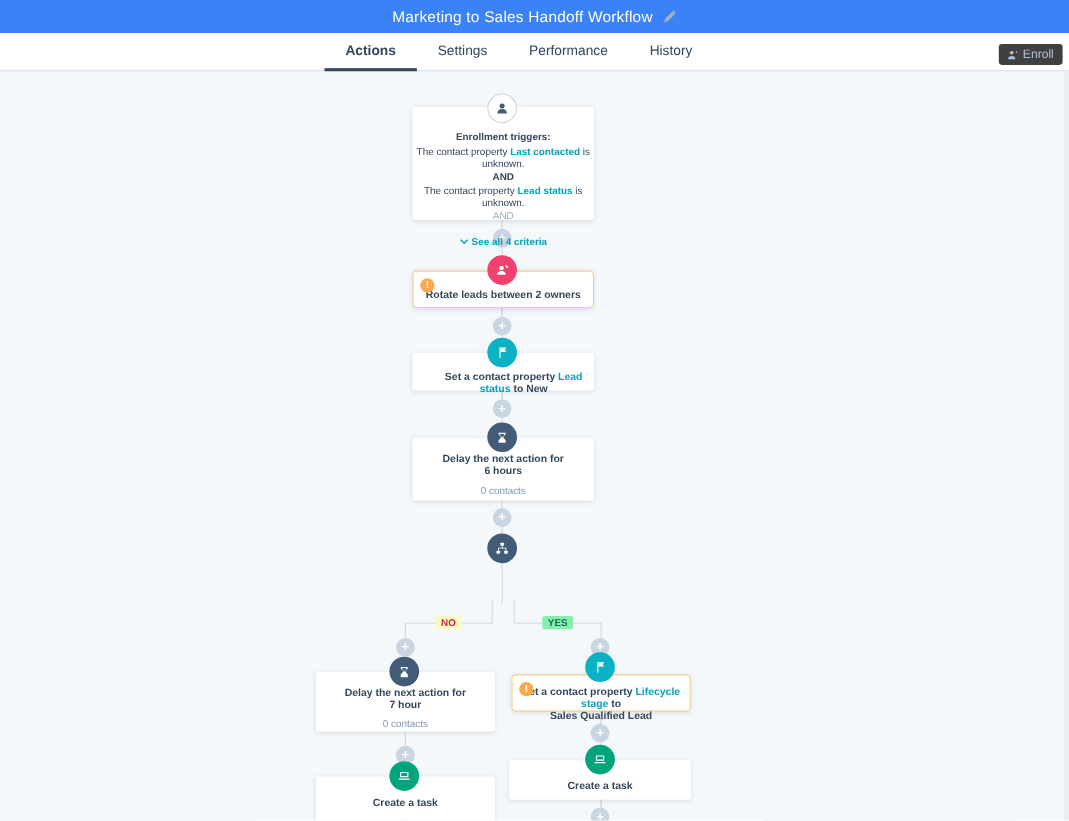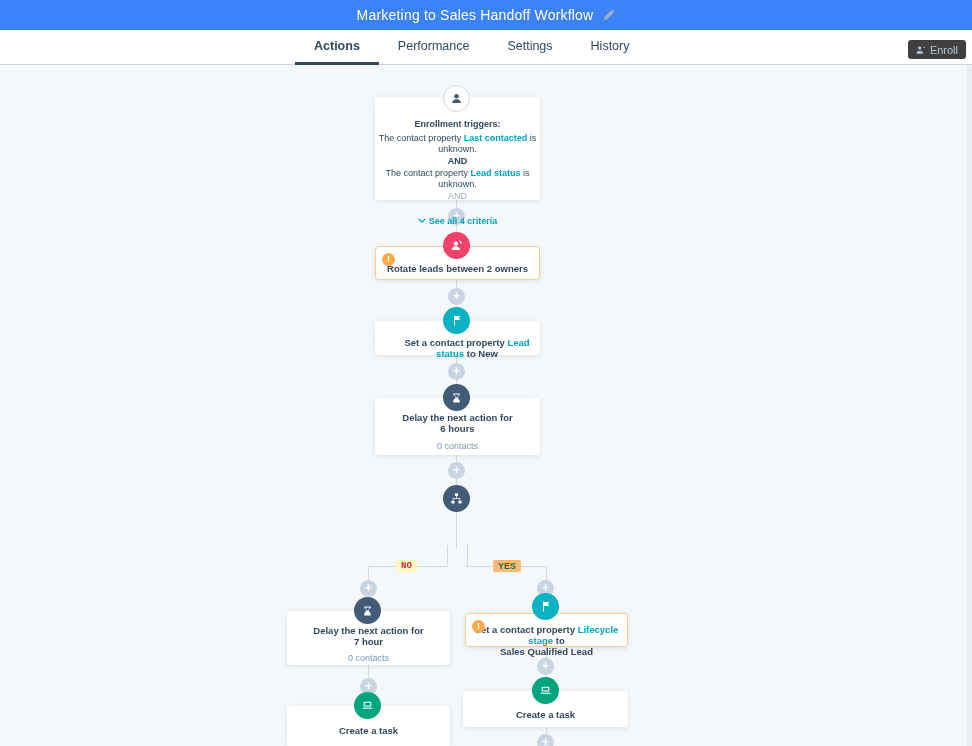--- a/index.html
+++ b/index.html
@@ -73,8 +73,8 @@
   <div class="tabbar">
     <div class="tabs">
       <div class="tab active">Actions</div>
+      <div class="tab">Settings</div>
       <div class="tab">Performance</div>
-      <div class="tab">Settings</div>
       <div class="tab">History</div>
     </div>
     <button class="enroll-btn">

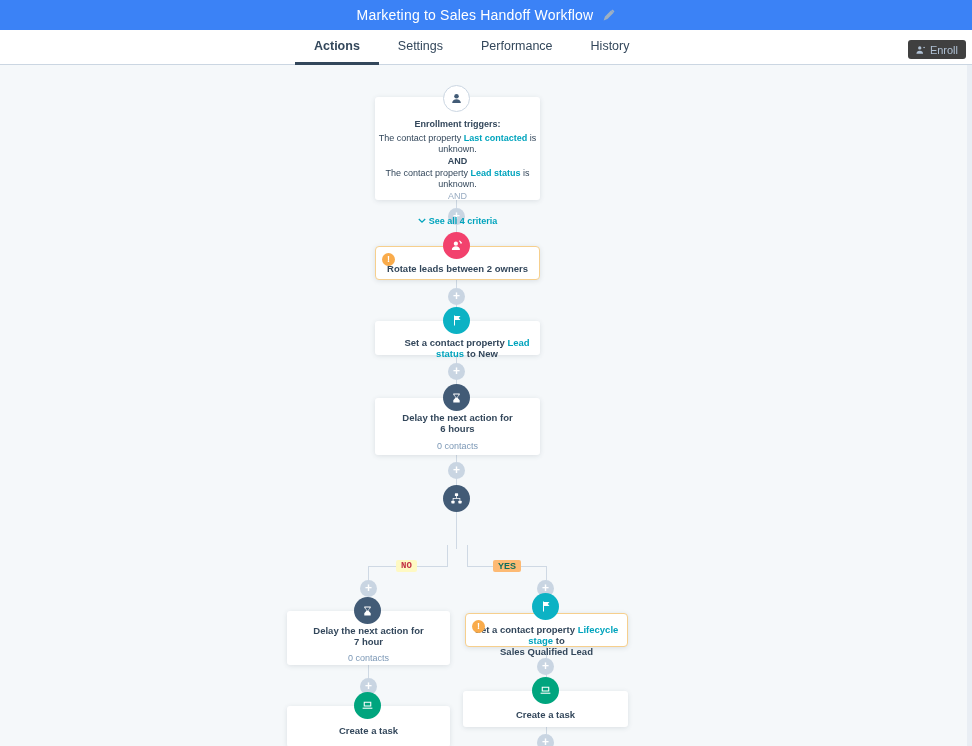--- a/index.html
+++ b/index.html
@@ -53,7 +53,7 @@
   .see-all { font-size:9px; font-weight:600; color:#00a4bd; display:inline-flex; align-items:center; gap:3px; cursor:pointer; }
 
   .tag { position:absolute; font-size:9px; font-weight:700; padding:1px 5px; border-radius:2px; }
-  .tag-no  { background:#fef9c3; color:#c22f44;font-family:Liberation Mono, monospace; }
+  .tag-no  { background:#fef9c3; color:#c22f44; }
   .tag-yes { background:#fdba74; color:#0f6e5c; }
 </style>
 </head>

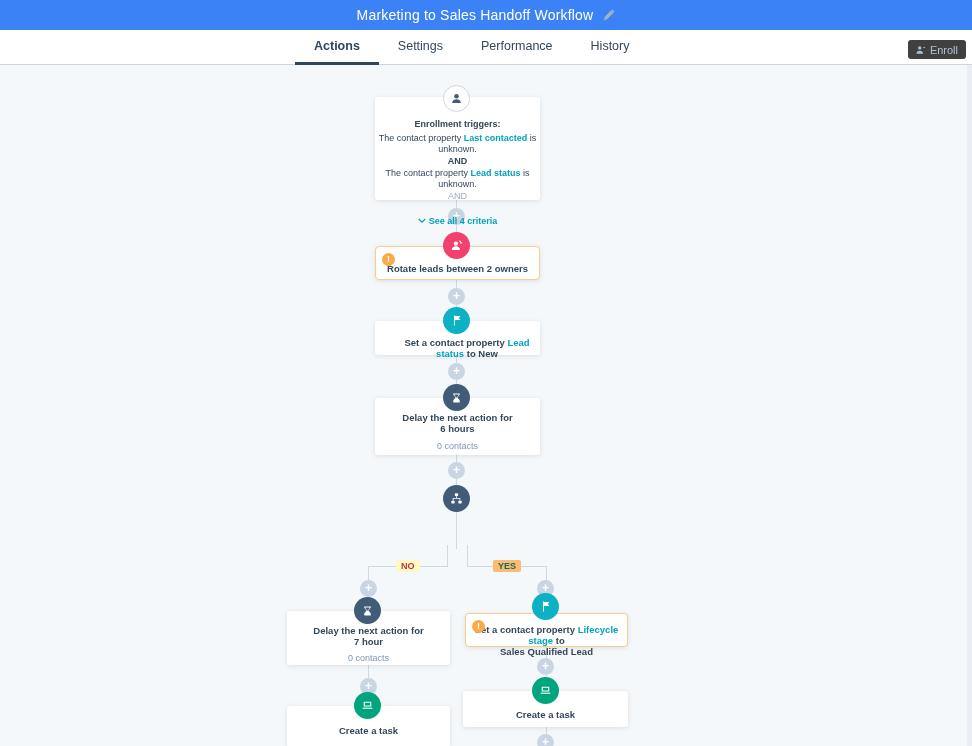--- a/index.html
+++ b/index.html
@@ -54,7 +54,7 @@
 
   .tag { position:absolute; font-size:9px; font-weight:700; padding:1px 5px; border-radius:2px; }
   .tag-no  { background:#fef9c3; color:#c22f44; }
-  .tag-yes { background:#fdba74; color:#0f6e5c; }
+  .tag-yes { background:#86efac; color:#0f6e5c; }
 </style>
 </head>
 <body>

